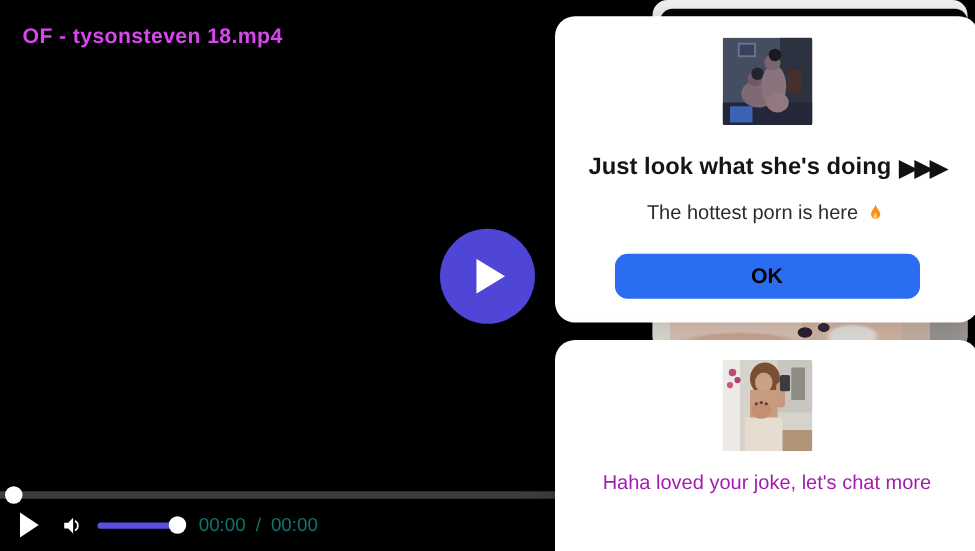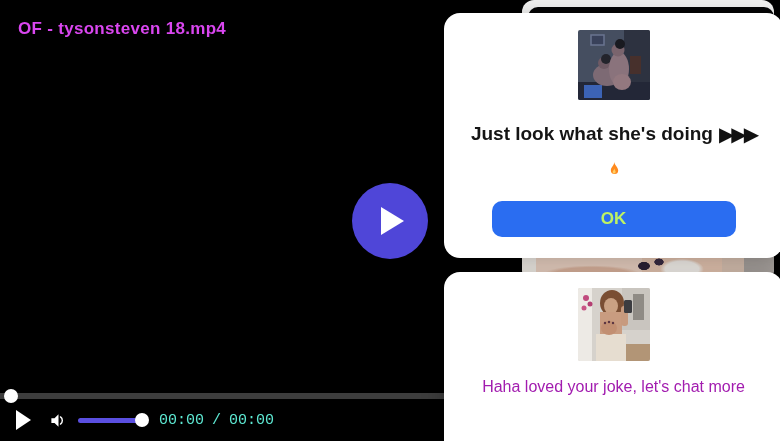--- a/index.html
+++ b/index.html
@@ -196,6 +196,7 @@
       <span class="arrows">▶▶▶</span>
     </div>
     <div class="popup-sub">
+      <span>The hottest porn is here</span>
       <svg width="18" height="18" viewBox="0 0 24 24">
         <path d="M12 1c1.2 4.5-4.2 6.8-4.2 11.4a4.9 4.9 0 0 0 9.8.3C17.6 8.6 13.6 6.4 12 1z" fill="#ff8a1e"></path>
         <path d="M12.2 9.5c.7 2.2-2 3-2 5.2a2 2 0 0 0 4 .1c0-2.2-1.4-3.4-2-5.3z" fill="#ffd166"></path>

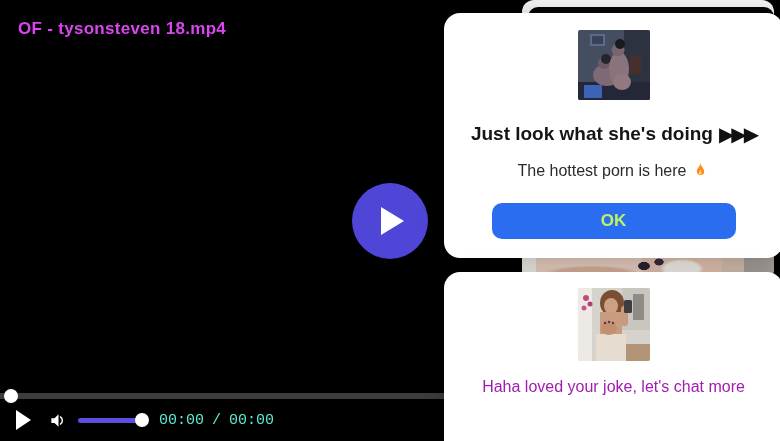--- a/index.html
+++ b/index.html
@@ -117,7 +117,7 @@
   }
   .ok-btn{
     display:block;margin:22px auto 0;width:244px;height:36px;
-    background:var(--ok-blue,#2a6df1);color:#bef264;border:none;border-radius:10px;
+    background:var(--ok-blue,#2a6df1);color:#000000;border:none;border-radius:10px;
     font-size:17px;font-weight:bold;cursor:pointer;
     font-family:"Liberation Sans","DejaVu Sans",sans-serif;
   }

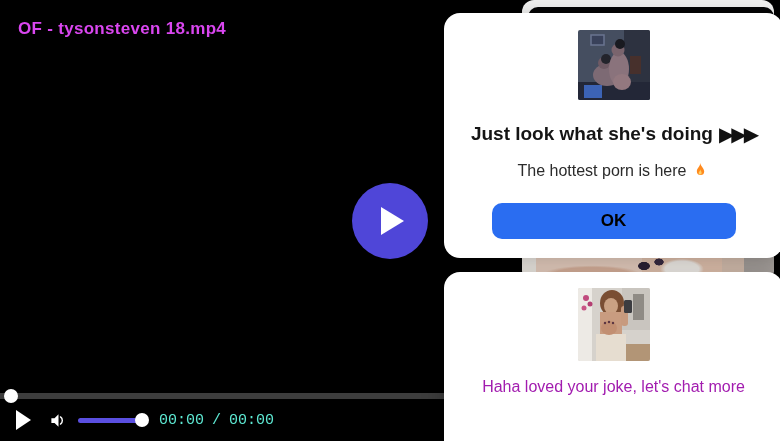--- a/index.html
+++ b/index.html
@@ -58,7 +58,7 @@
   }
   .time{
     margin-left:17px;display:flex;gap:8px;align-items:center;
-    color:#5eead4;font-size:15px;font-family:Liberation Mono, monospace;
+    color:#0f766e;font-size:15px;font-family:Liberation Sans, sans-serif;
   }
 
   

